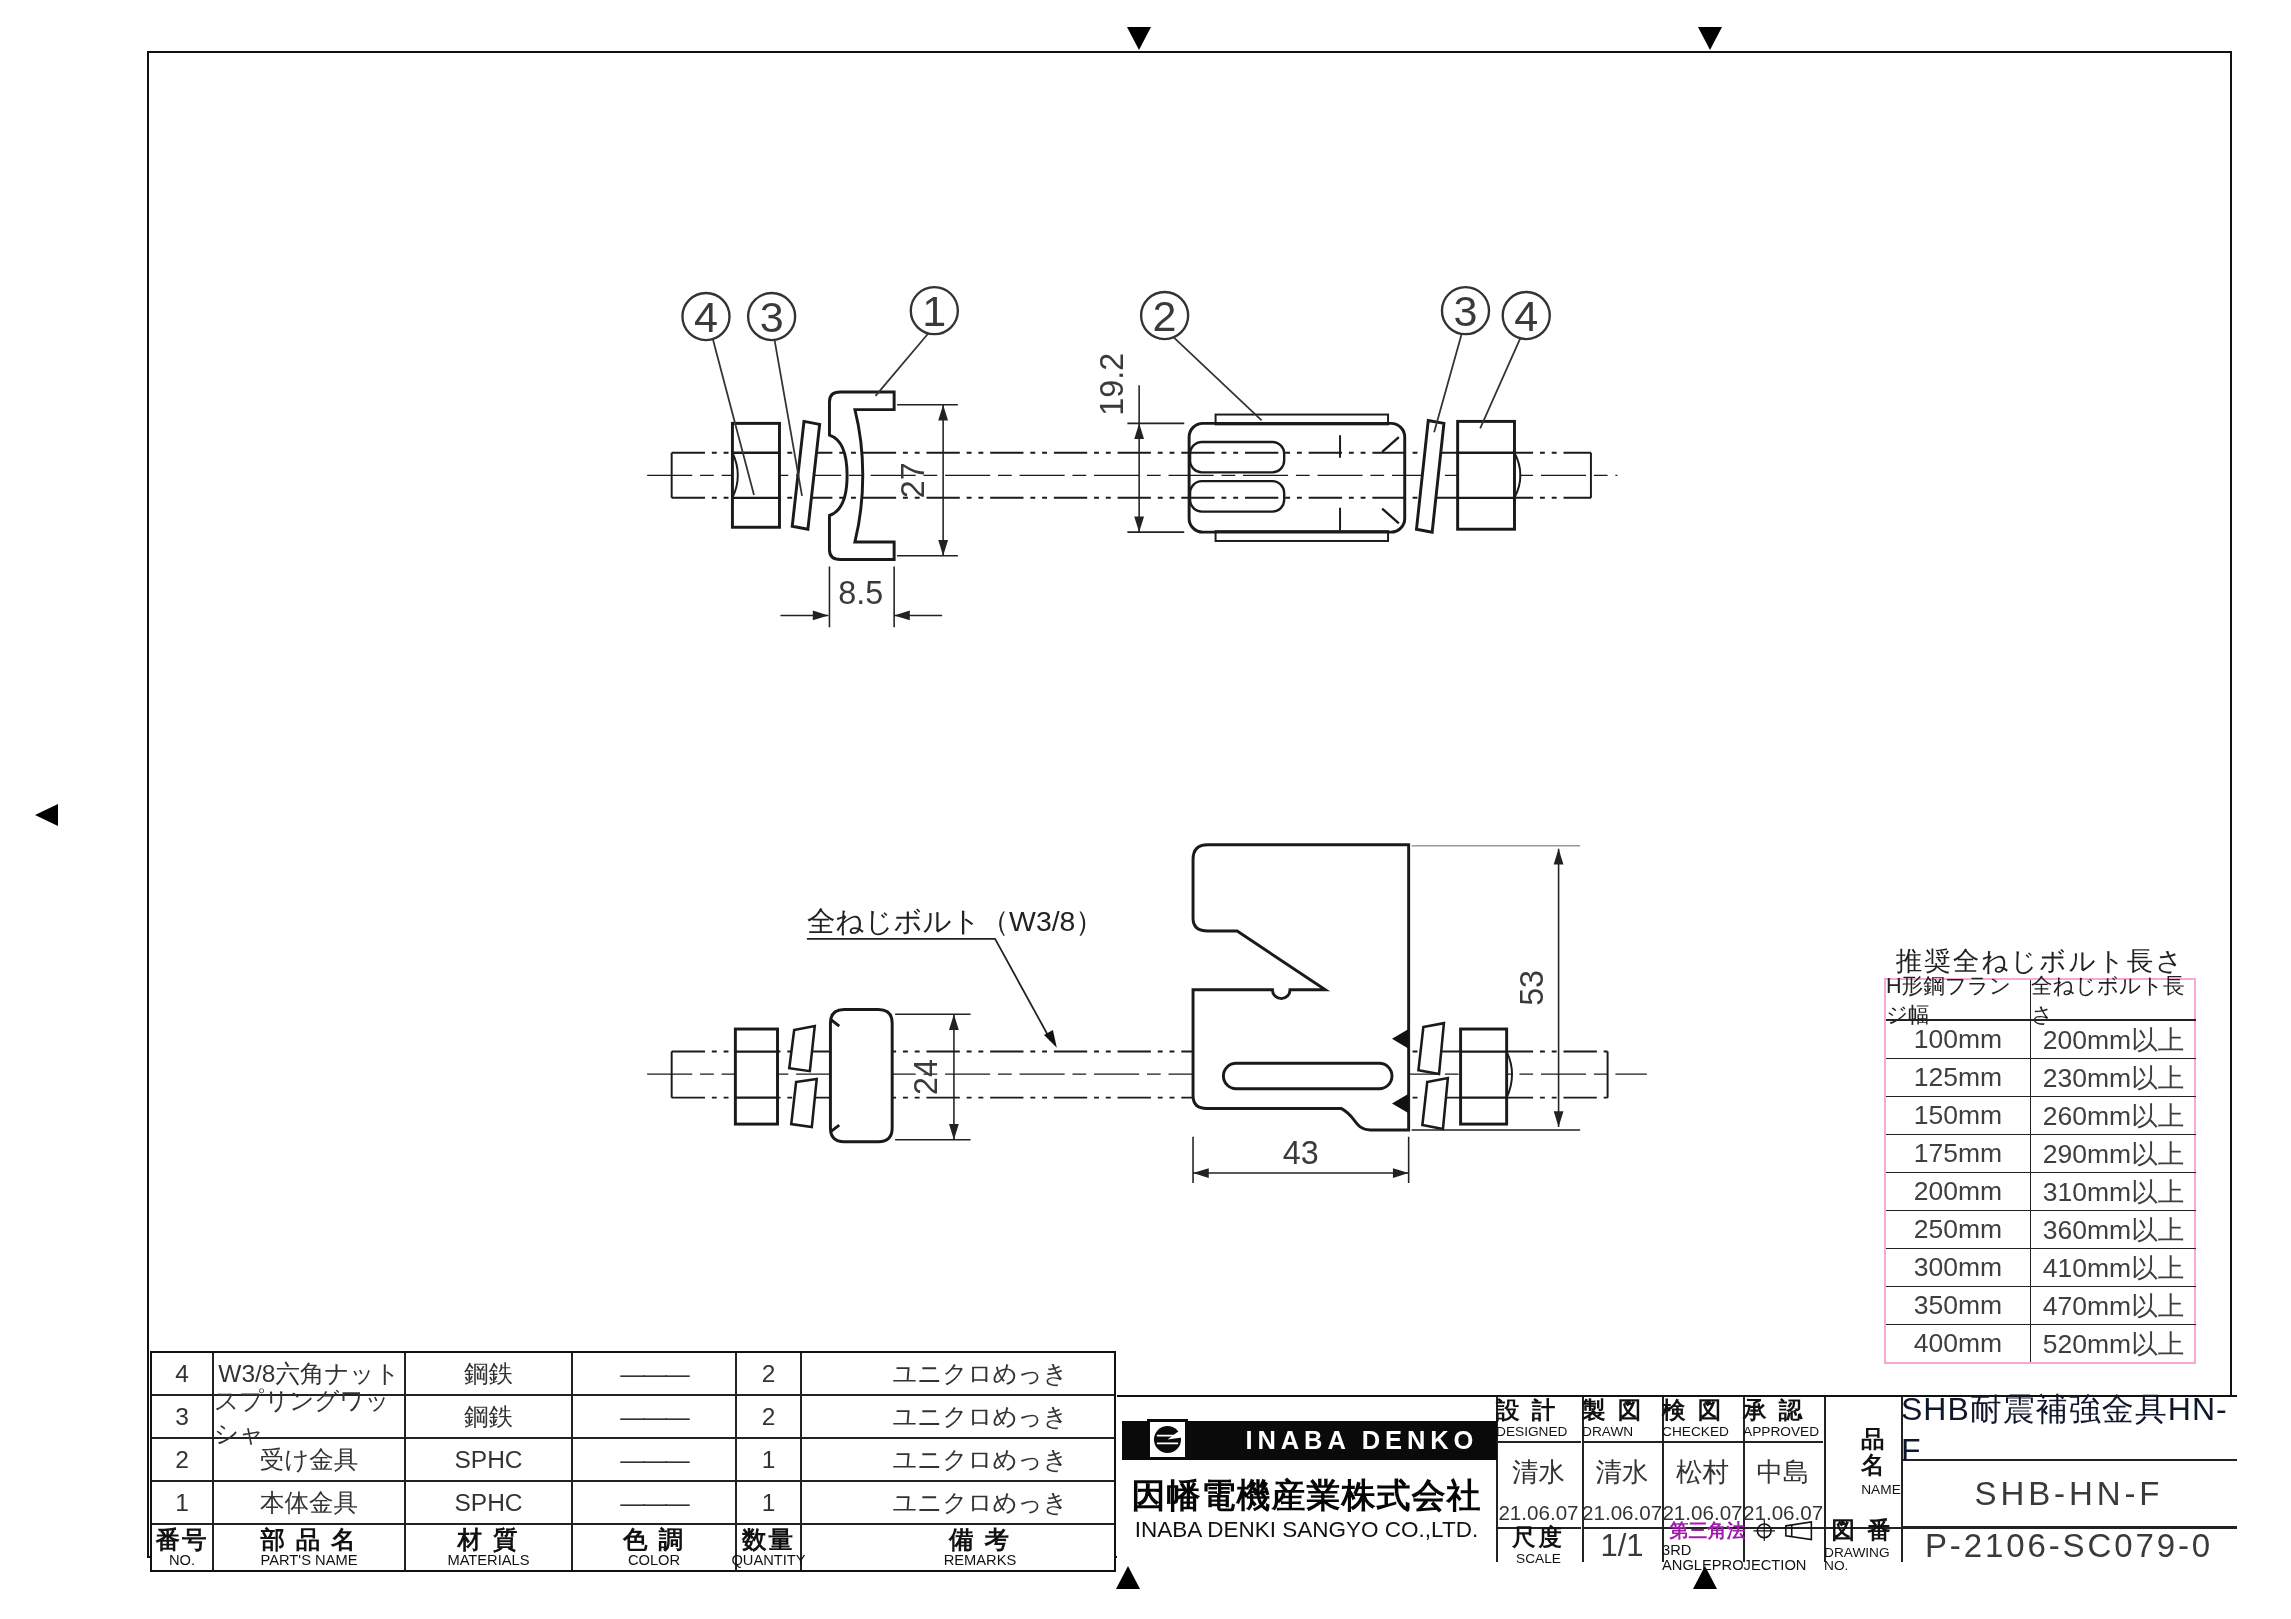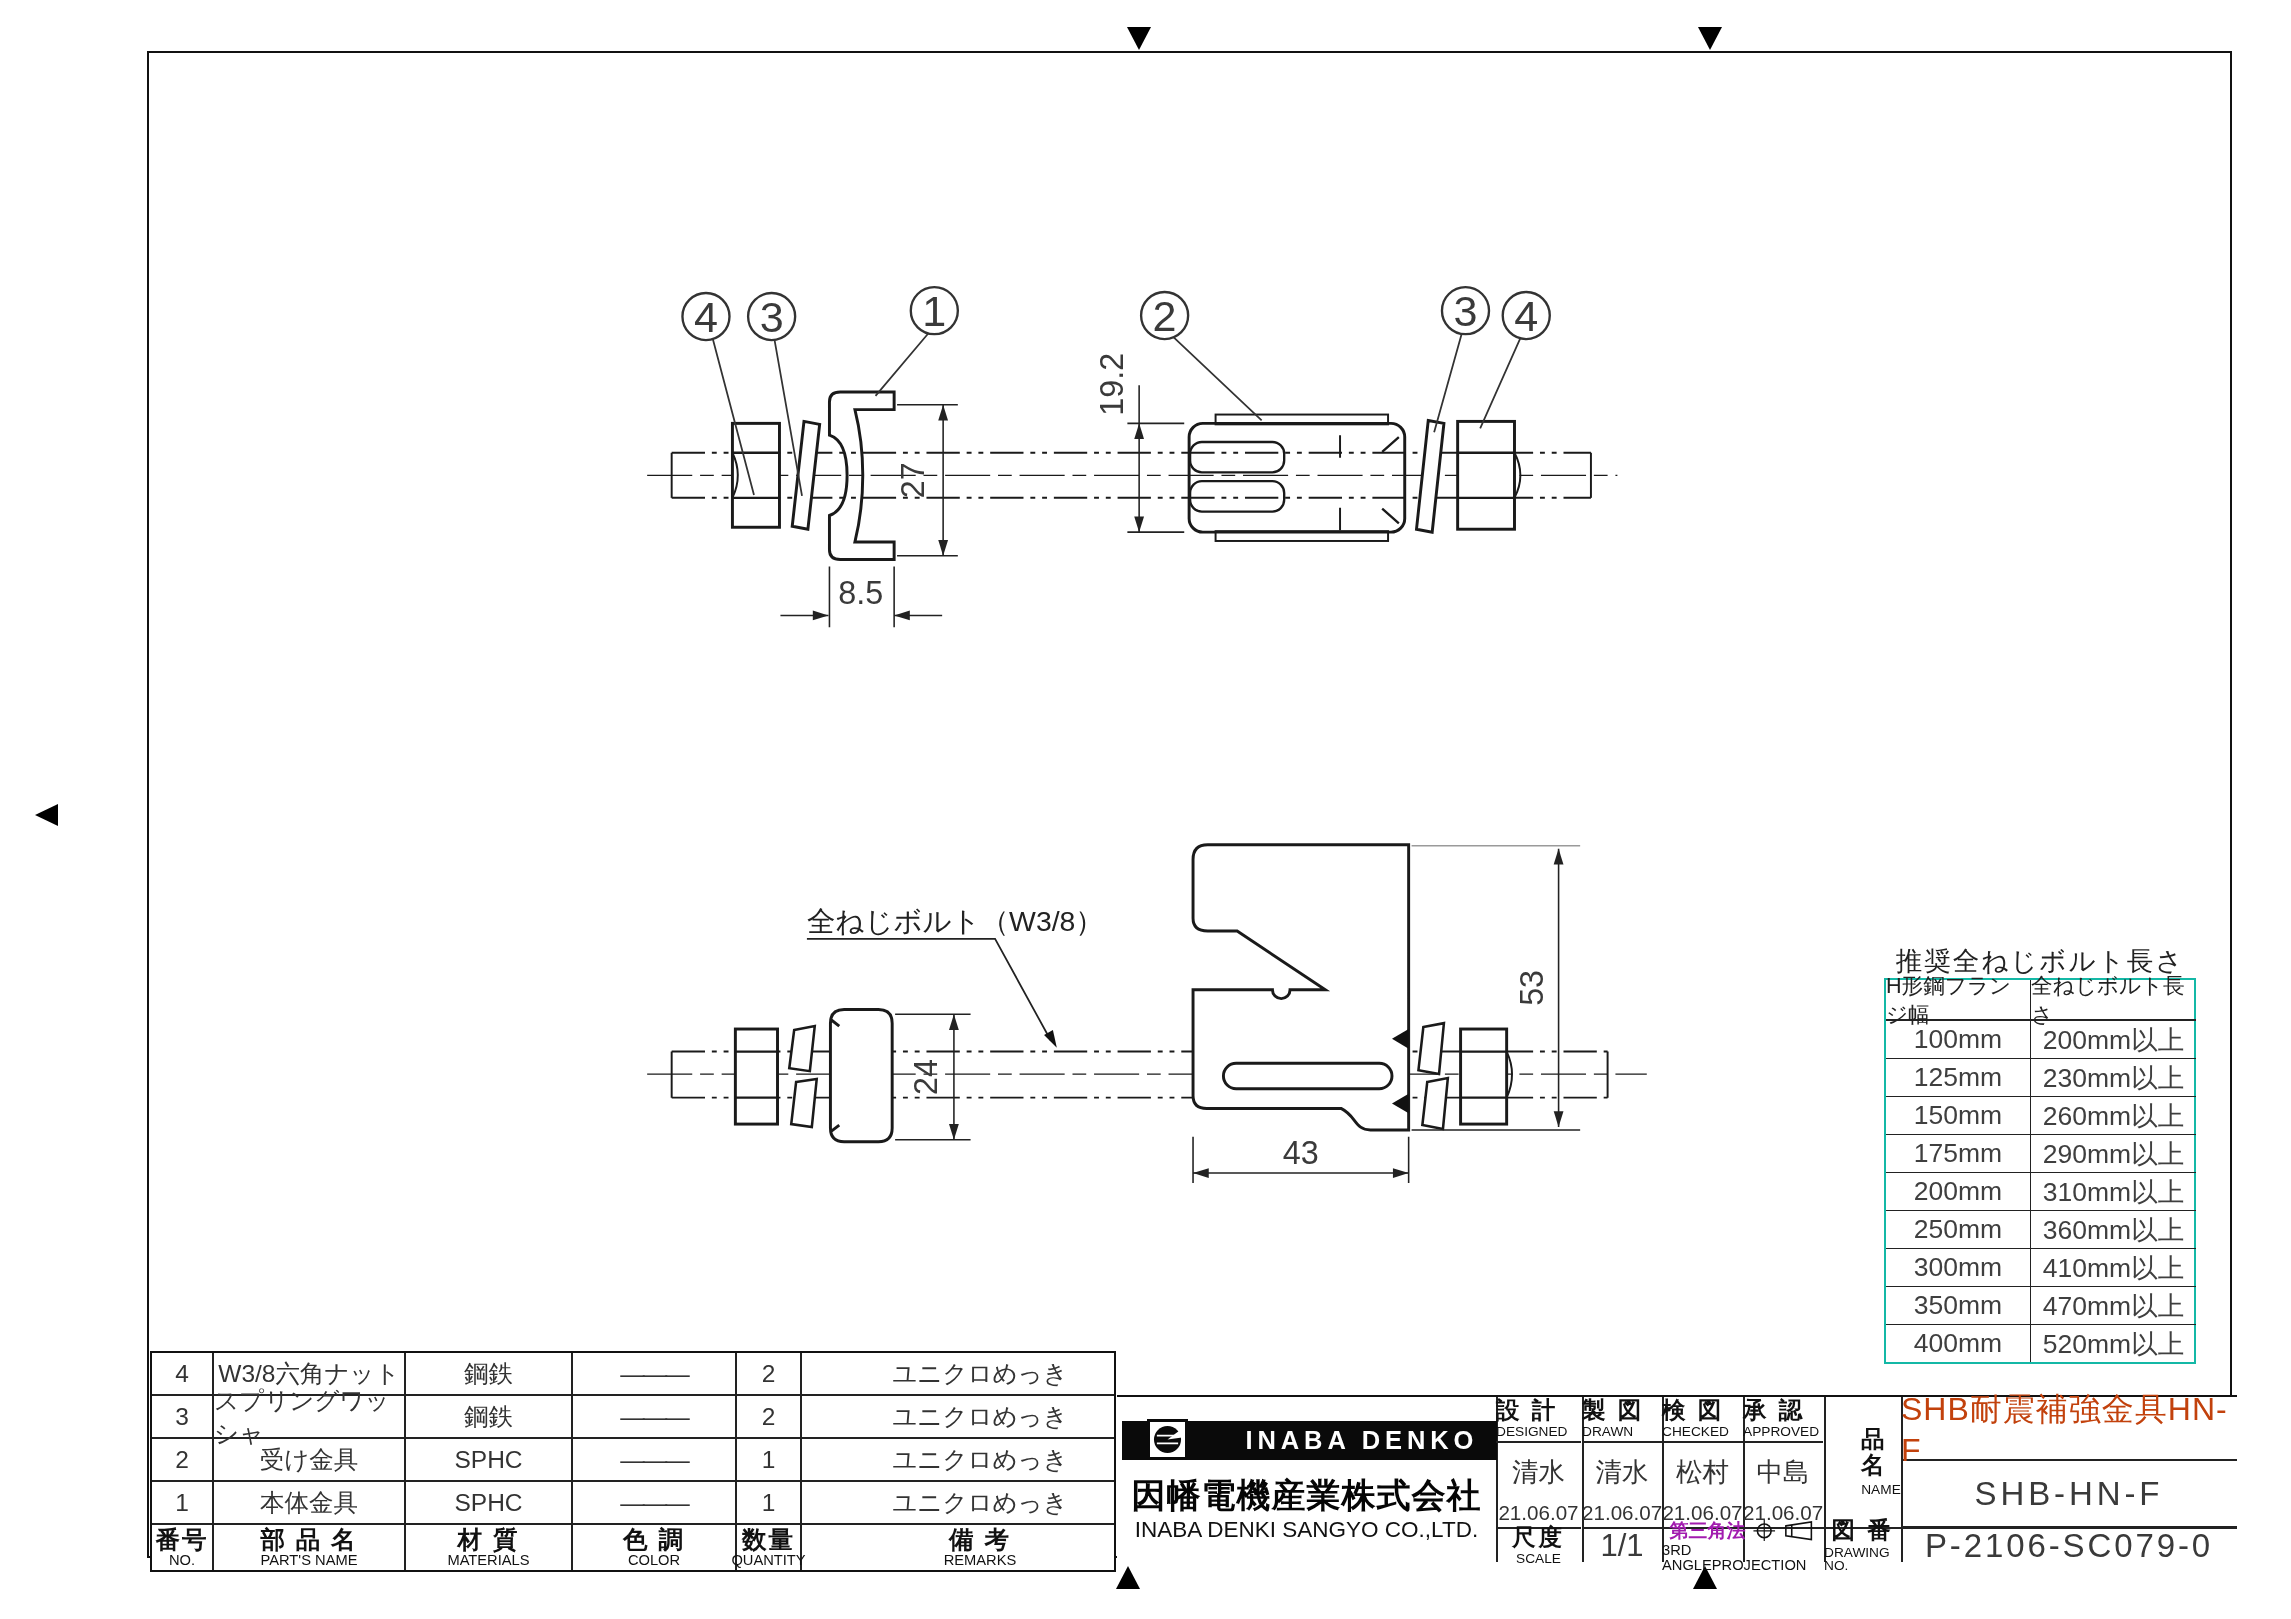--- a/index.html
+++ b/index.html
@@ -18,7 +18,7 @@
 
   
   .bolt-title{position:absolute;left:1884px;top:943px;width:312px;text-align:center;font-size:26.5px;color:#222;letter-spacing:2px;}
-  .bolt-table{position:absolute;left:1884px;top:978px;width:312px;border:2px solid #14b8a6;box-sizing:border-box;background:#fff;}
+  .bolt-table{position:absolute;left:1884px;top:978px;width:312px;border:2px solid #f9a8d4;box-sizing:border-box;background:#fff;}
   .bt-row{display:grid;grid-template-columns:145px 165px;}
   .bt-cell{border-bottom:1px solid #222;border-right:1px solid #222;height:37px;display:flex;align-items:center;justify-content:center;font-size:26.5px;color:#3f3f3f;}
   .bt-cell:last-child{border-right:none;}

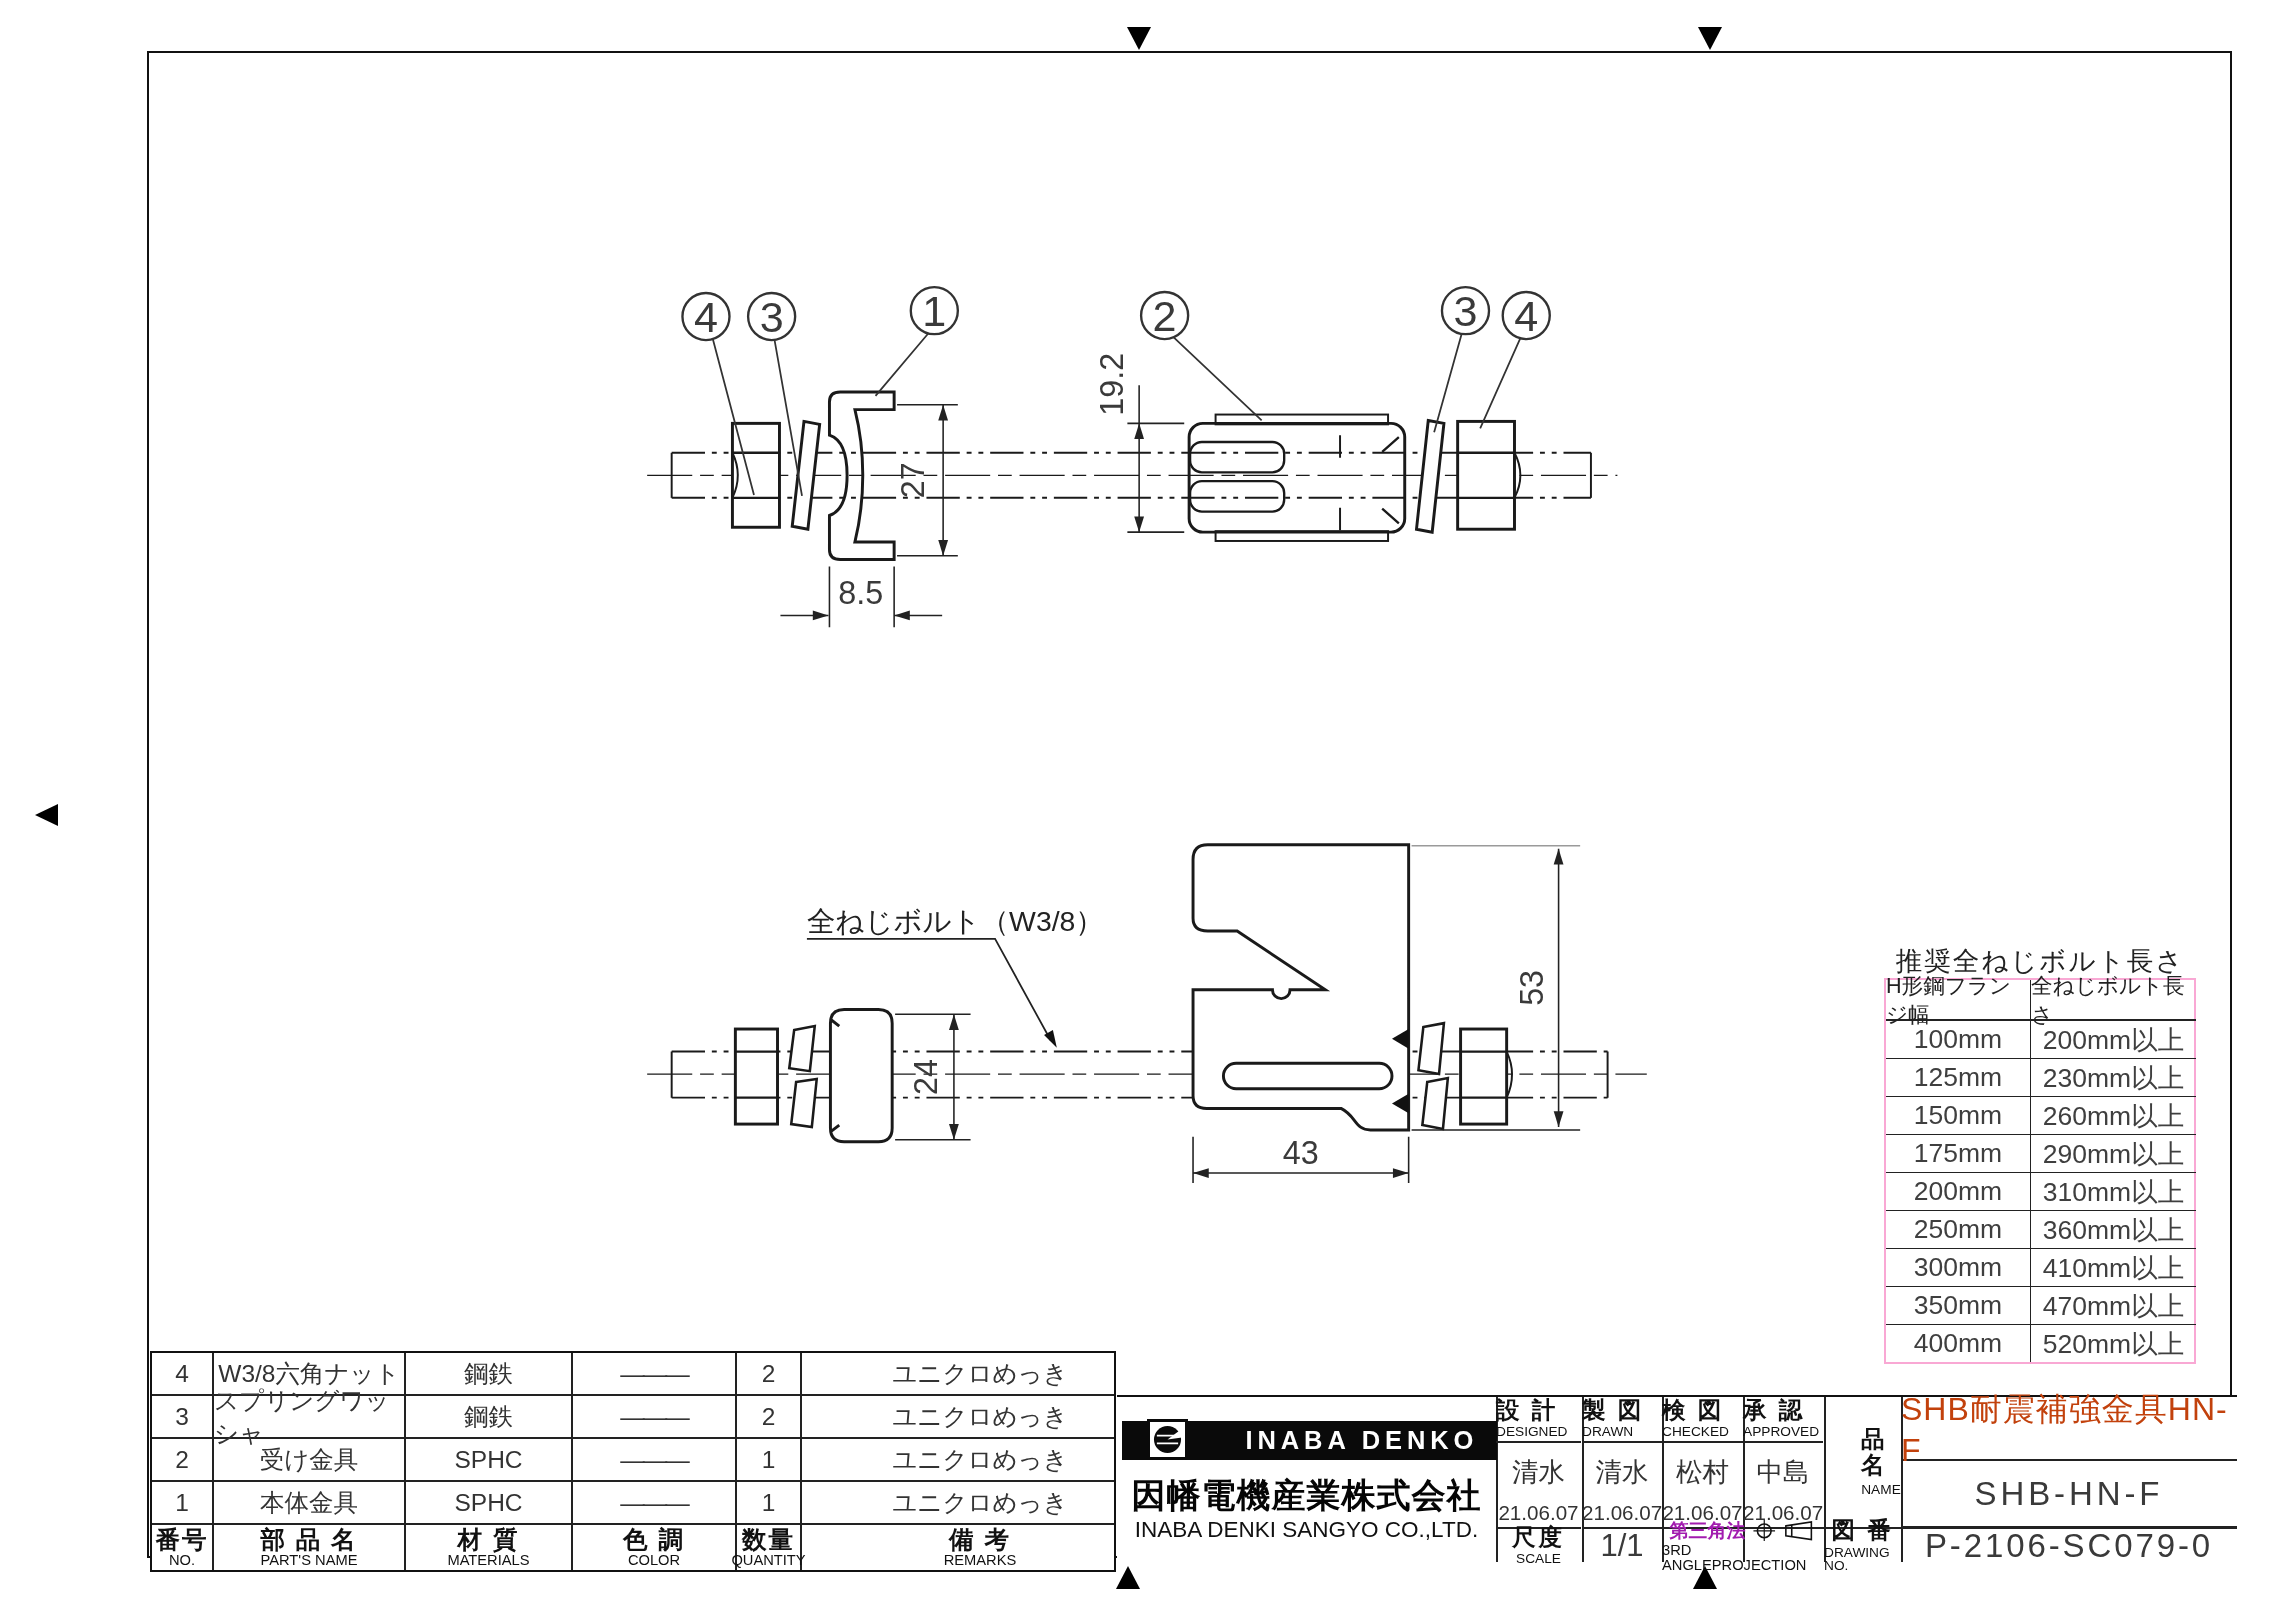--- a/index.html
+++ b/index.html
@@ -50,7 +50,7 @@
   .sign-name{position:absolute;left:0;right:0;top:57px;text-align:center;font-size:26.5px;color:#333;}
   .sign-date{position:absolute;left:0;right:0;top:104px;text-align:center;font-size:20.6px;color:#333;}
   .hin-cell{display:flex;flex-direction:column;align-items:center;justify-content:center;line-height:1.1;}
-  .prod-title{display:flex;align-items:center;justify-content:center;font-size:32px;color:#c2410c;letter-spacing:1px;border-bottom:2px solid #222;box-sizing:border-box;}
+  .prod-title{display:flex;align-items:center;justify-content:center;font-size:32px;color:#0f172a;letter-spacing:1px;border-bottom:2px solid #222;box-sizing:border-box;}
   .prod-model{display:flex;align-items:center;justify-content:center;font-size:33px;color:#3a3a3a;letter-spacing:3.9px;border-bottom:2px solid #222;box-sizing:border-box;}
   .bottomrow-cell{display:flex;align-items:center;justify-content:center;border-top:2px solid #222;box-sizing:border-box;}
   .scale-val{font-size:31px;color:#3a3a3a;}

